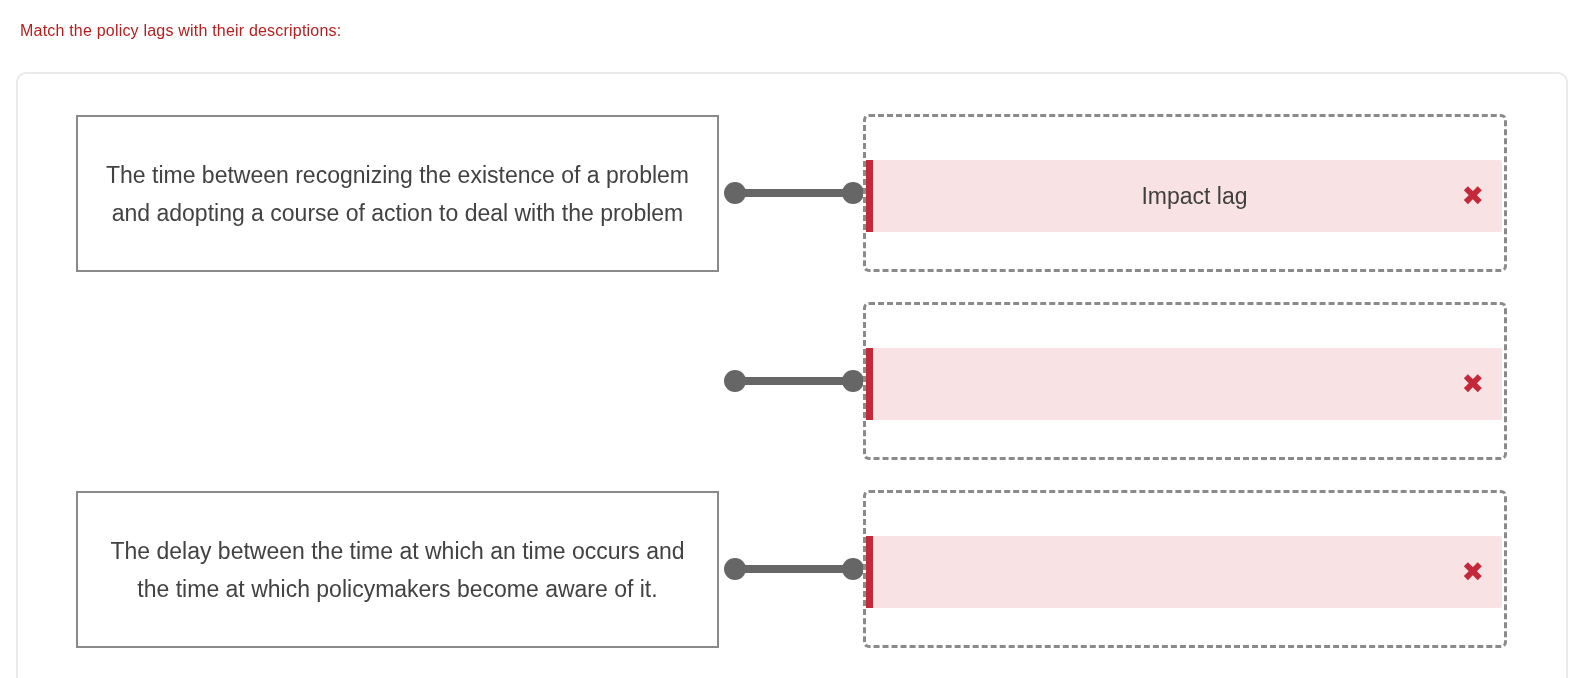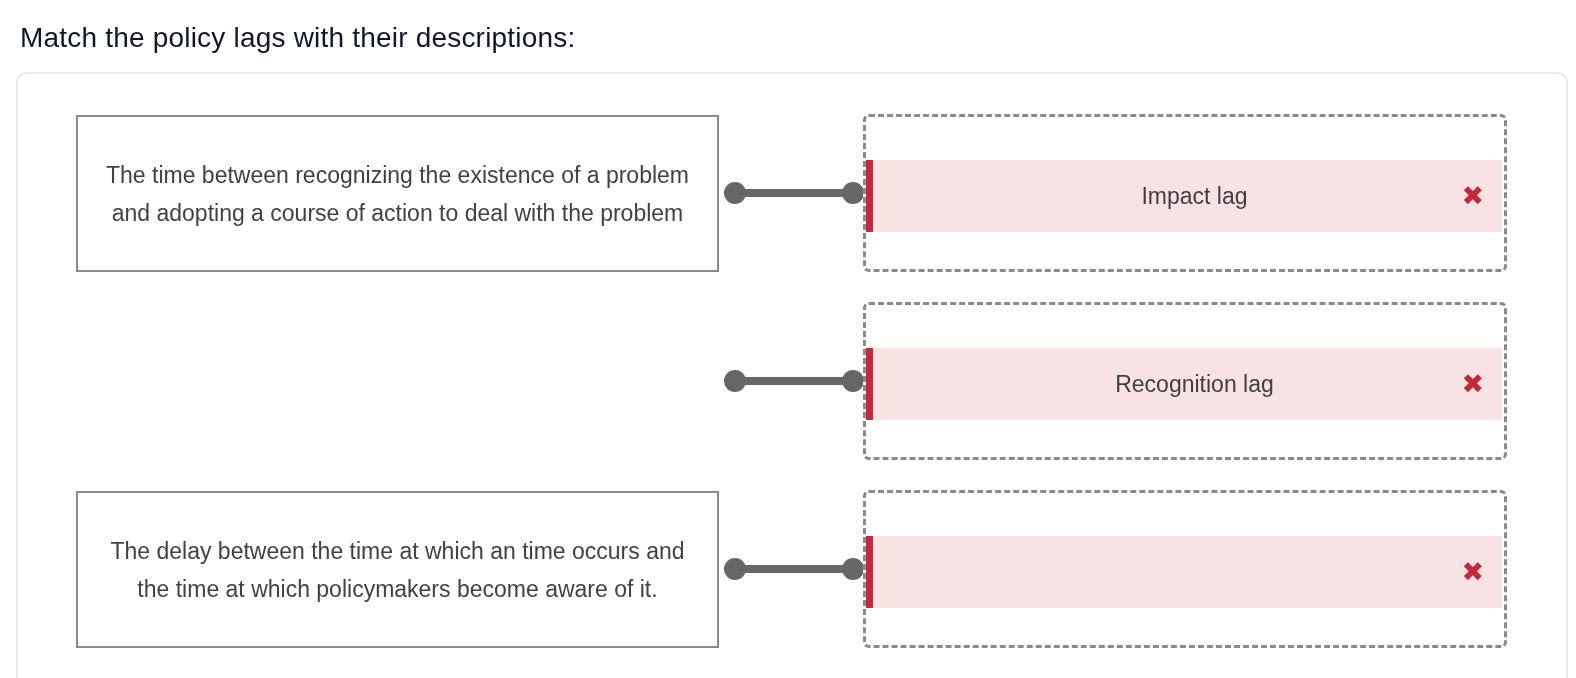--- a/index.html
+++ b/index.html
@@ -13,8 +13,8 @@
   .prompt {
     position: absolute;
     left: 20px; top: 22px;
-    font-size: 28px;
-    color: #0f172a;
+    font-size: 16px;
+    color: #b91c1c;
     letter-spacing: 0.2px;
   }
   .panel {

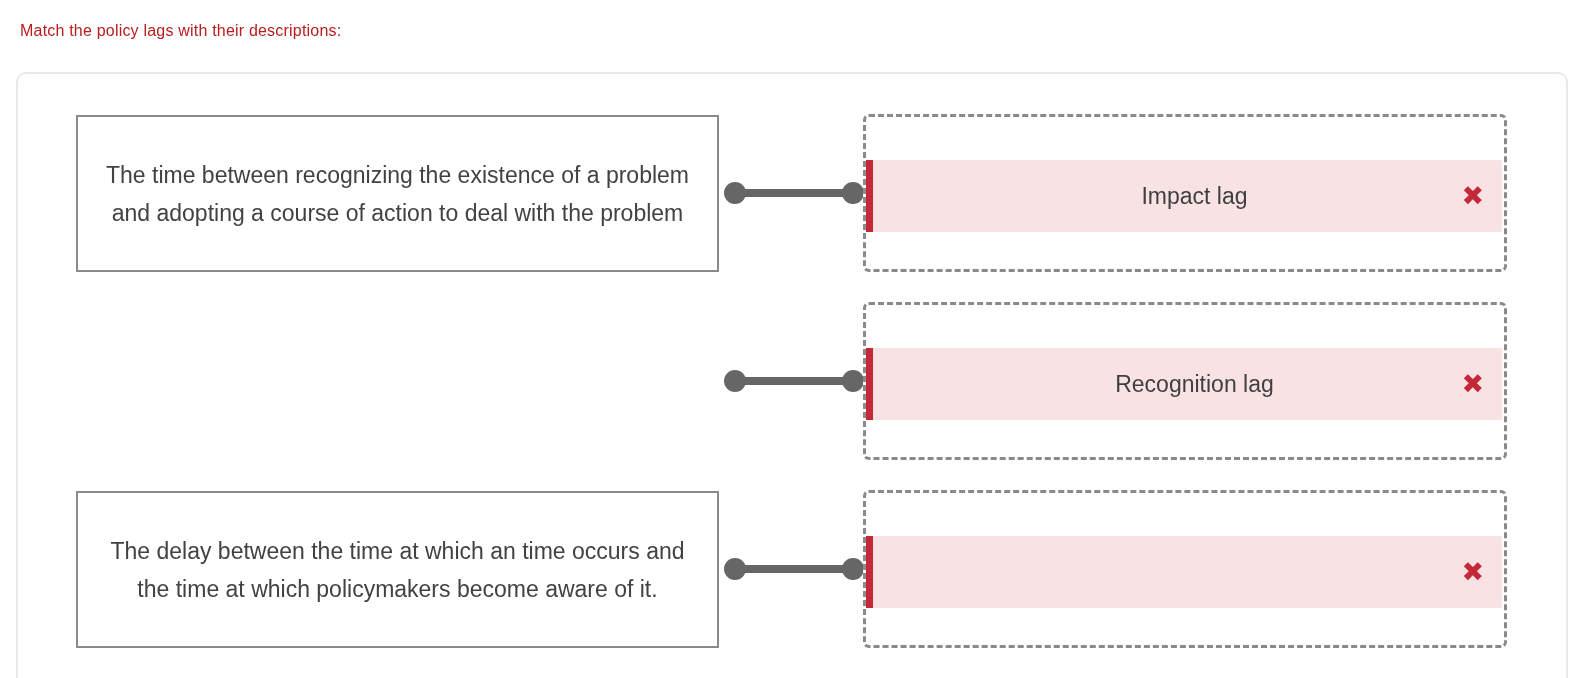--- a/index.html
+++ b/index.html
@@ -136,7 +136,6 @@
     </div>
     <div class="drop-zone">
       <div class="answer-chip">
-        <span class="answer-label">Recognition lag</span>
         <span class="x-icon">✖</span>
       </div>
     </div>

